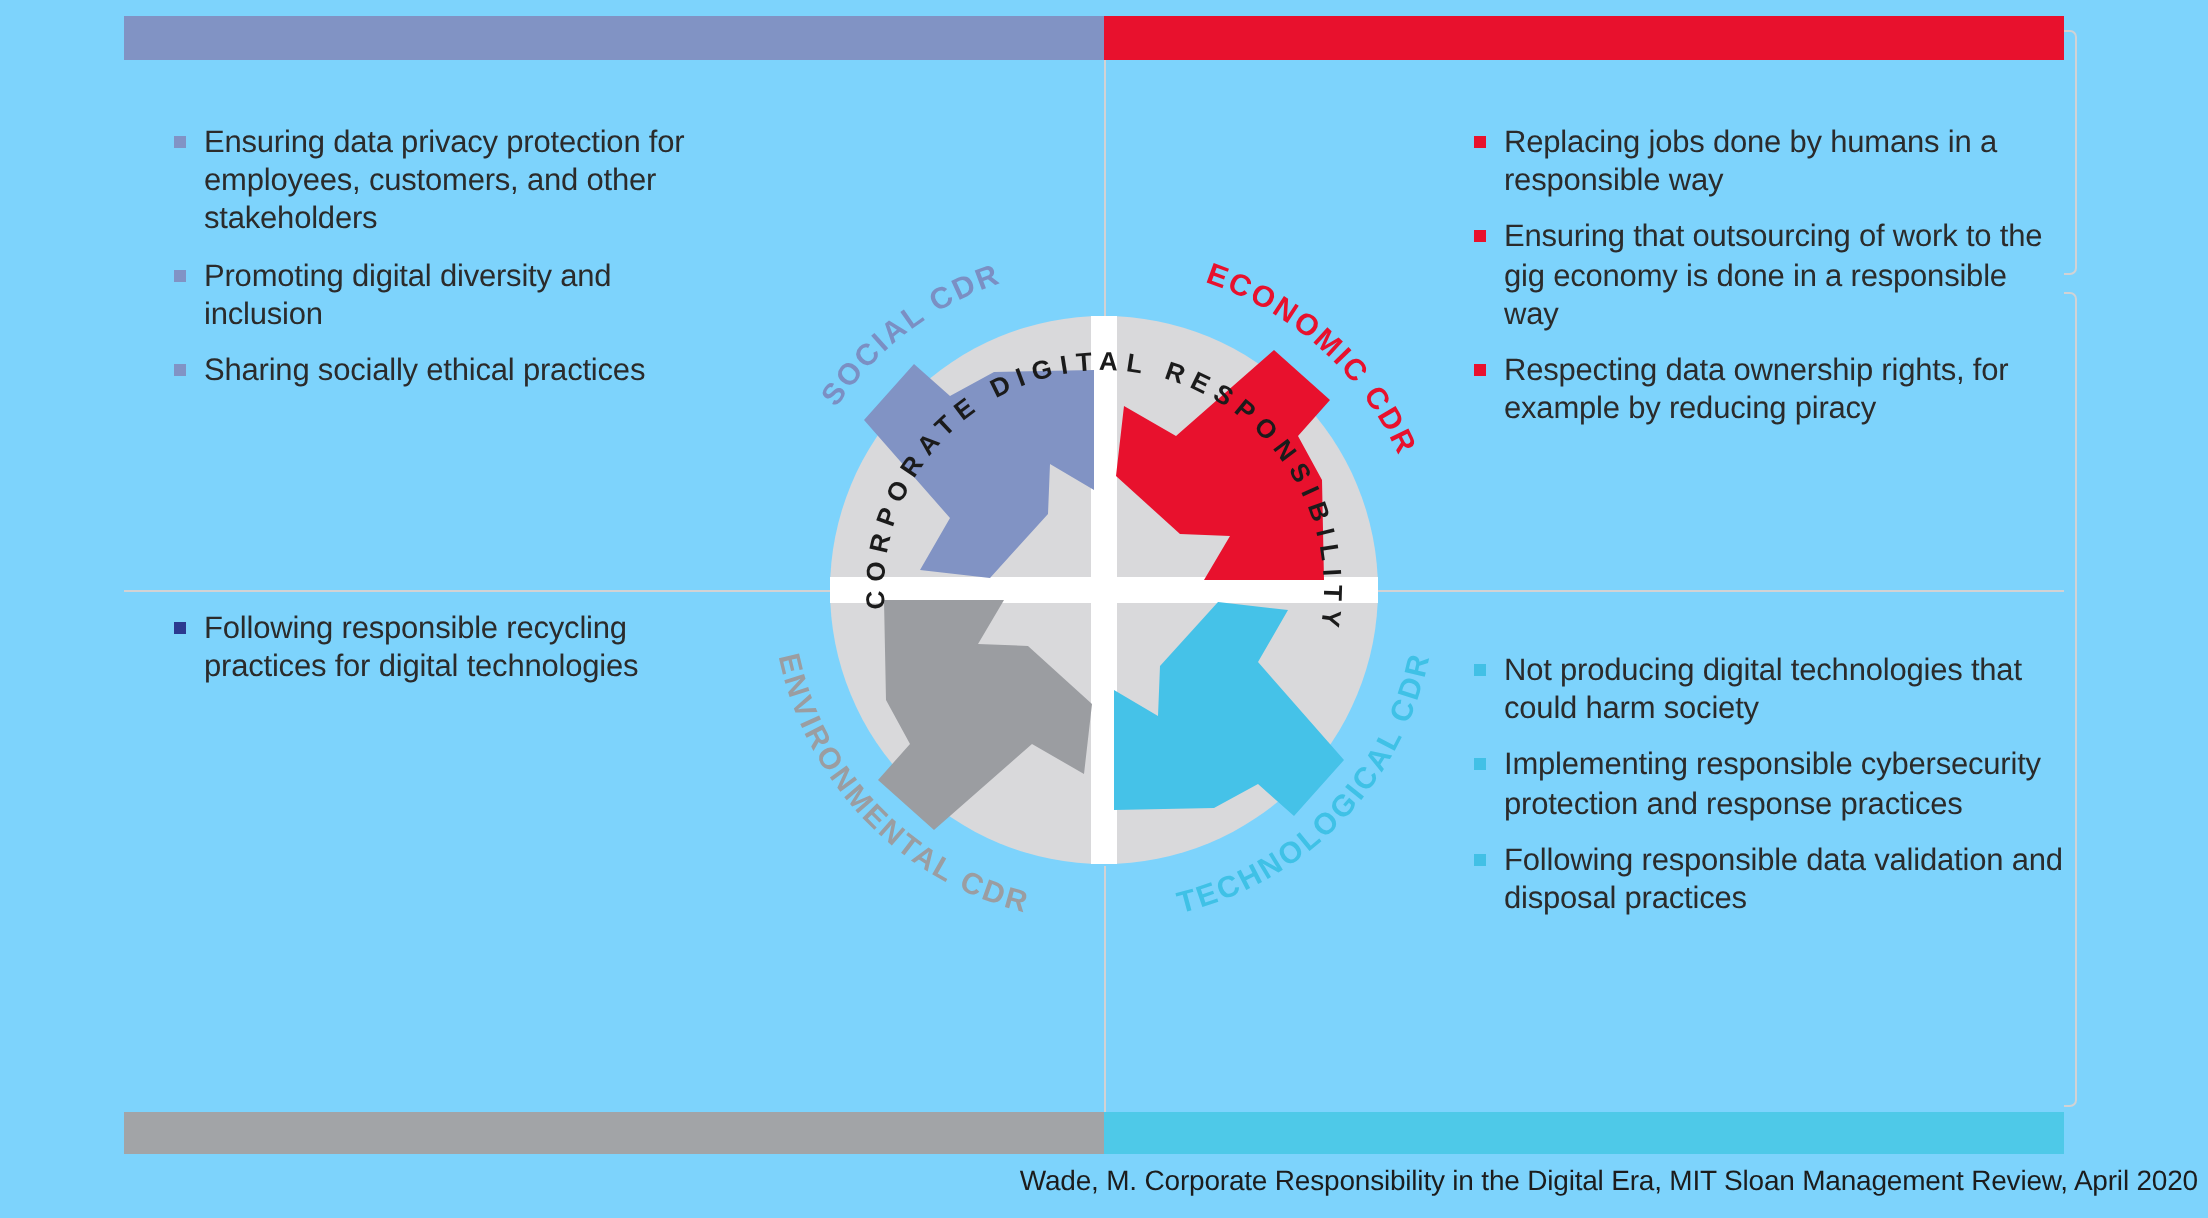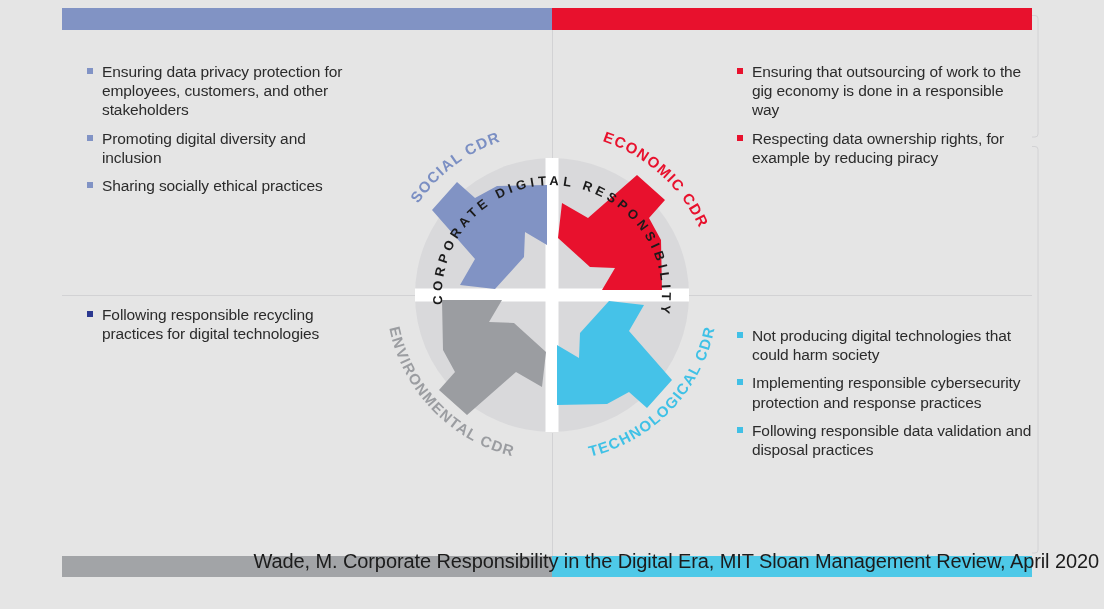--- a/index.html
+++ b/index.html
@@ -4,7 +4,7 @@
 <style>
   html,body{margin:0;padding:0;background:#fff;width:1104px;height:609px;overflow:hidden;
             font-family:"Liberation Sans",sans-serif;}
-  .stage{position:relative;width:1104px;height:609px;background:#e5e5e5;text-decoration:underline;}
+  .stage{position:relative;width:1104px;height:609px;background:#7dd3fc;text-decoration:underline;}
 
   
   .bar{position:absolute;display:flex;}

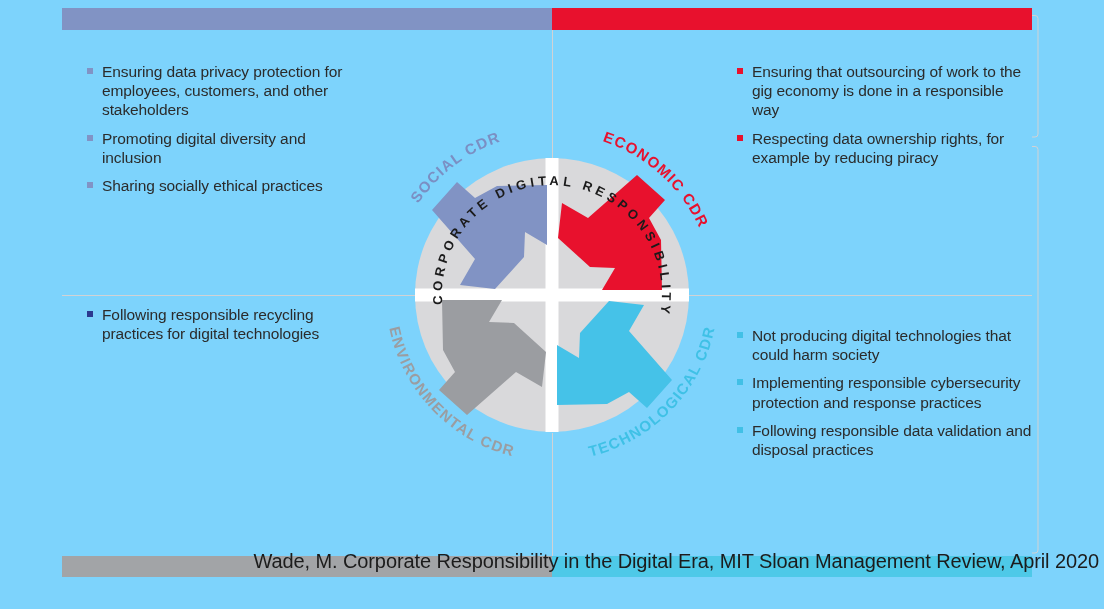--- a/index.html
+++ b/index.html
@@ -83,6 +83,10 @@
 
   <div class="bullets grp-economic" style="--bullet: #e8112d;">
 
+  <div class="bi">
+        <span class="bm"></span>
+        <span class="bt">Replacing jobs done by humans in a responsible way</span>
+      </div>
       <div class="bi">
         <span class="bm"></span>
         <span class="bt">Ensuring that outsourcing of work to the gig economy is done in a responsible way</span>

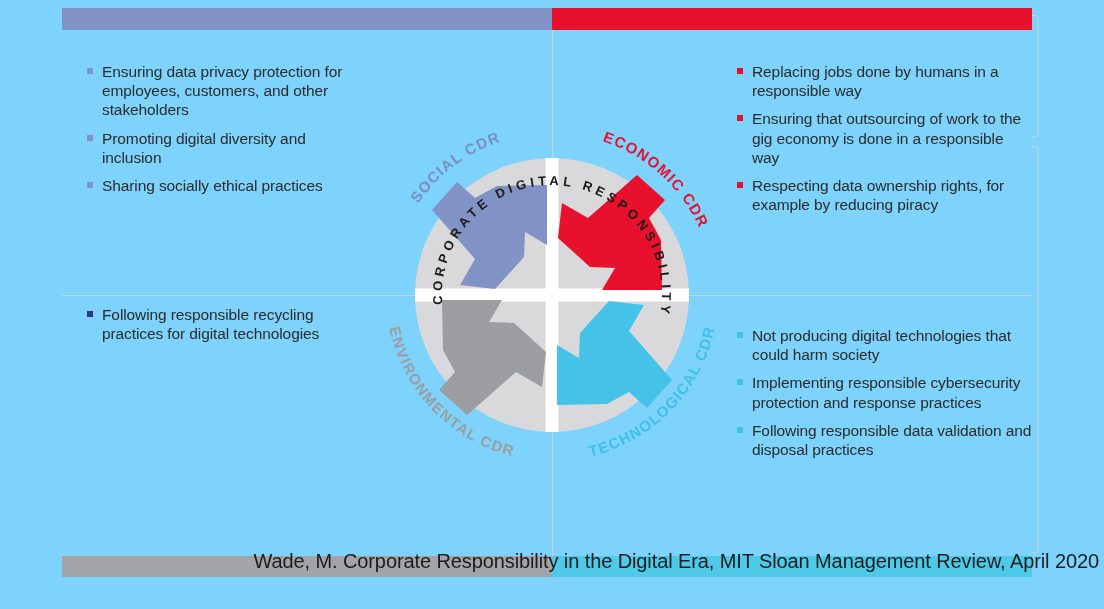--- a/index.html
+++ b/index.html
@@ -36,7 +36,7 @@
   .arc-title{font-weight:bold;font-size:13px;letter-spacing:4px;fill:#1b1b1b;}
 
   
-  .footer{position:absolute;right:5px;top:550px;z-index:3;font-size:20px;color:#1c1c1c;
+  .footer{position:absolute;right:5px;top:582px;z-index:3;font-size:14px;color:#1c1c1c;
           letter-spacing:-0.1px;}
 </style>
 </head>

